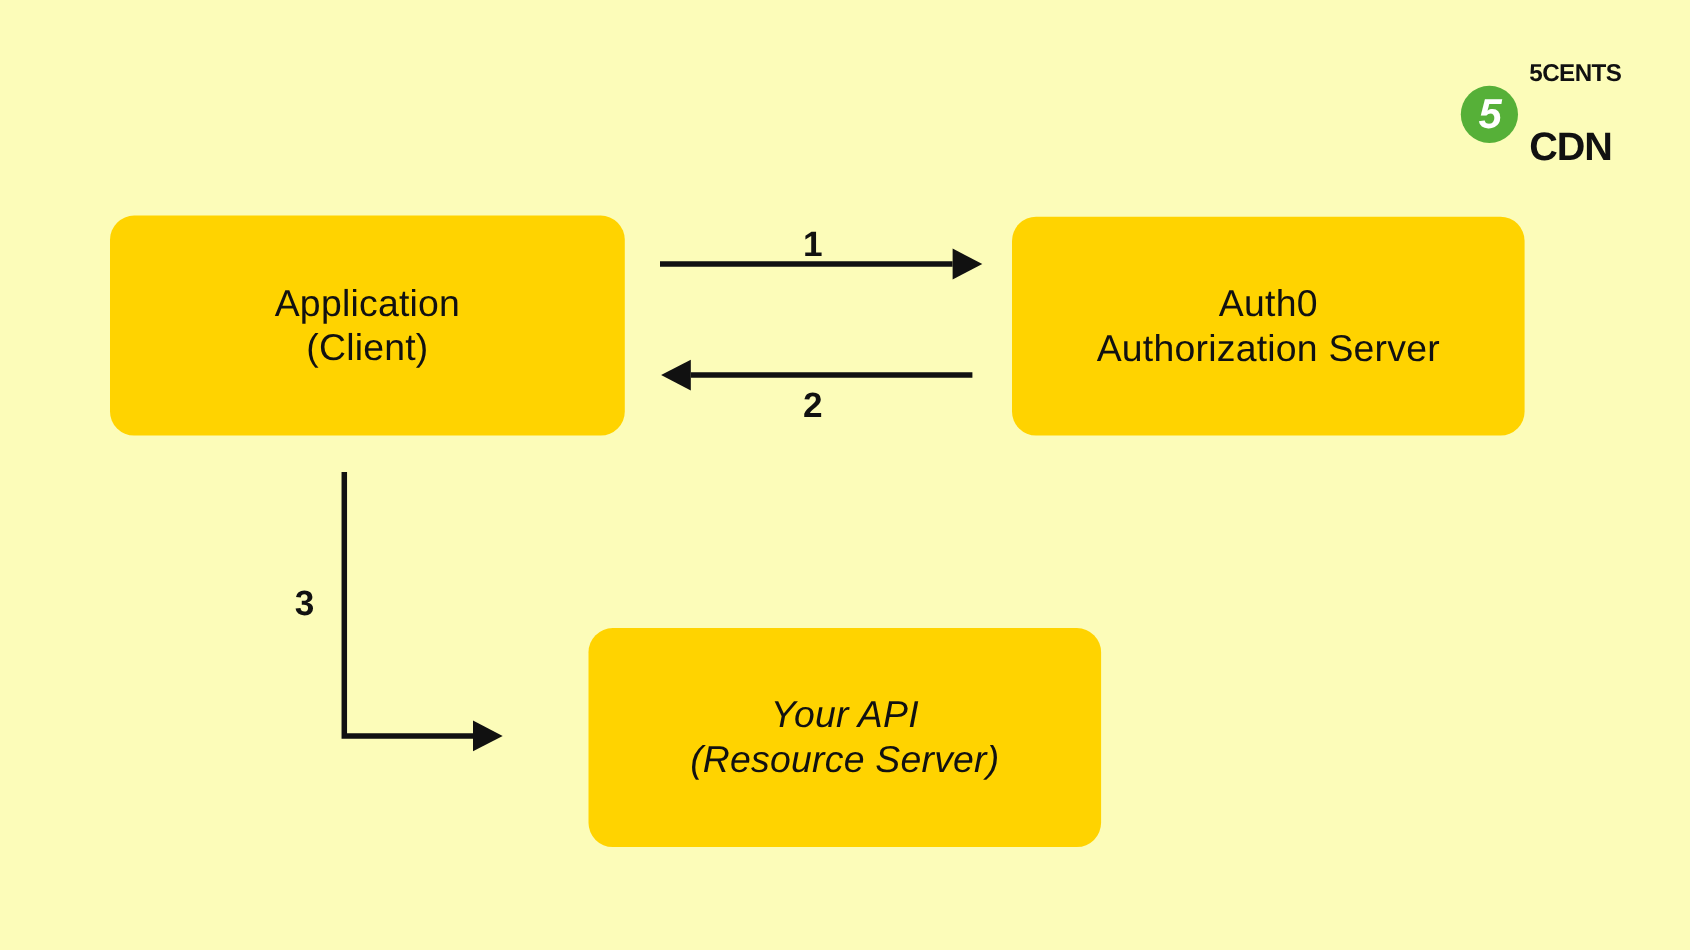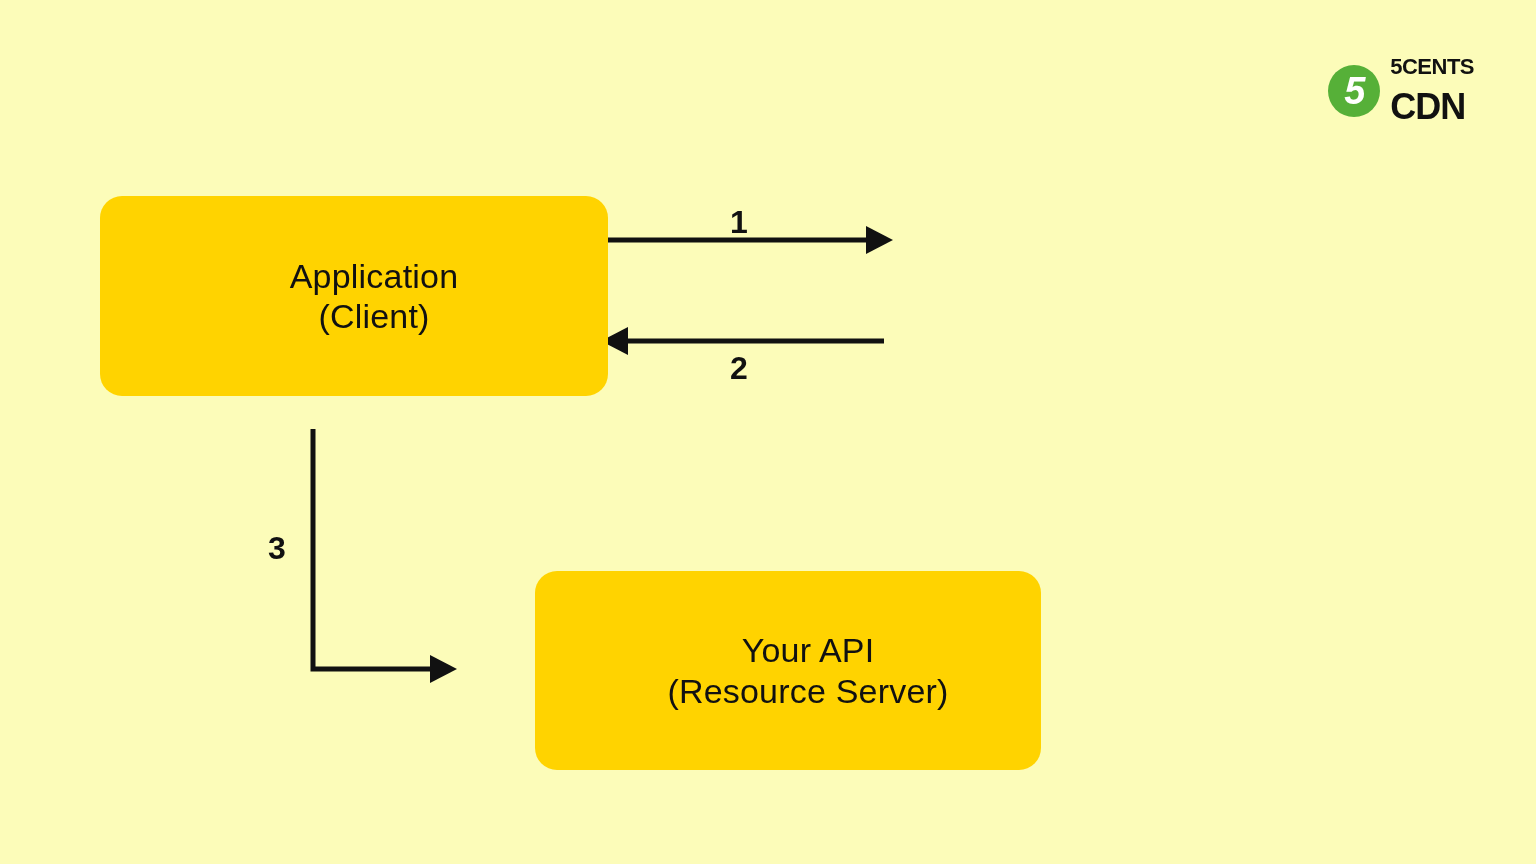--- a/index.html
+++ b/index.html
@@ -52,6 +52,7 @@
     flex-direction: column;
     align-items: flex-start;
     line-height: 1;
+    gap: 26px;
   }
   .logo-top {
     font-size: 22px;

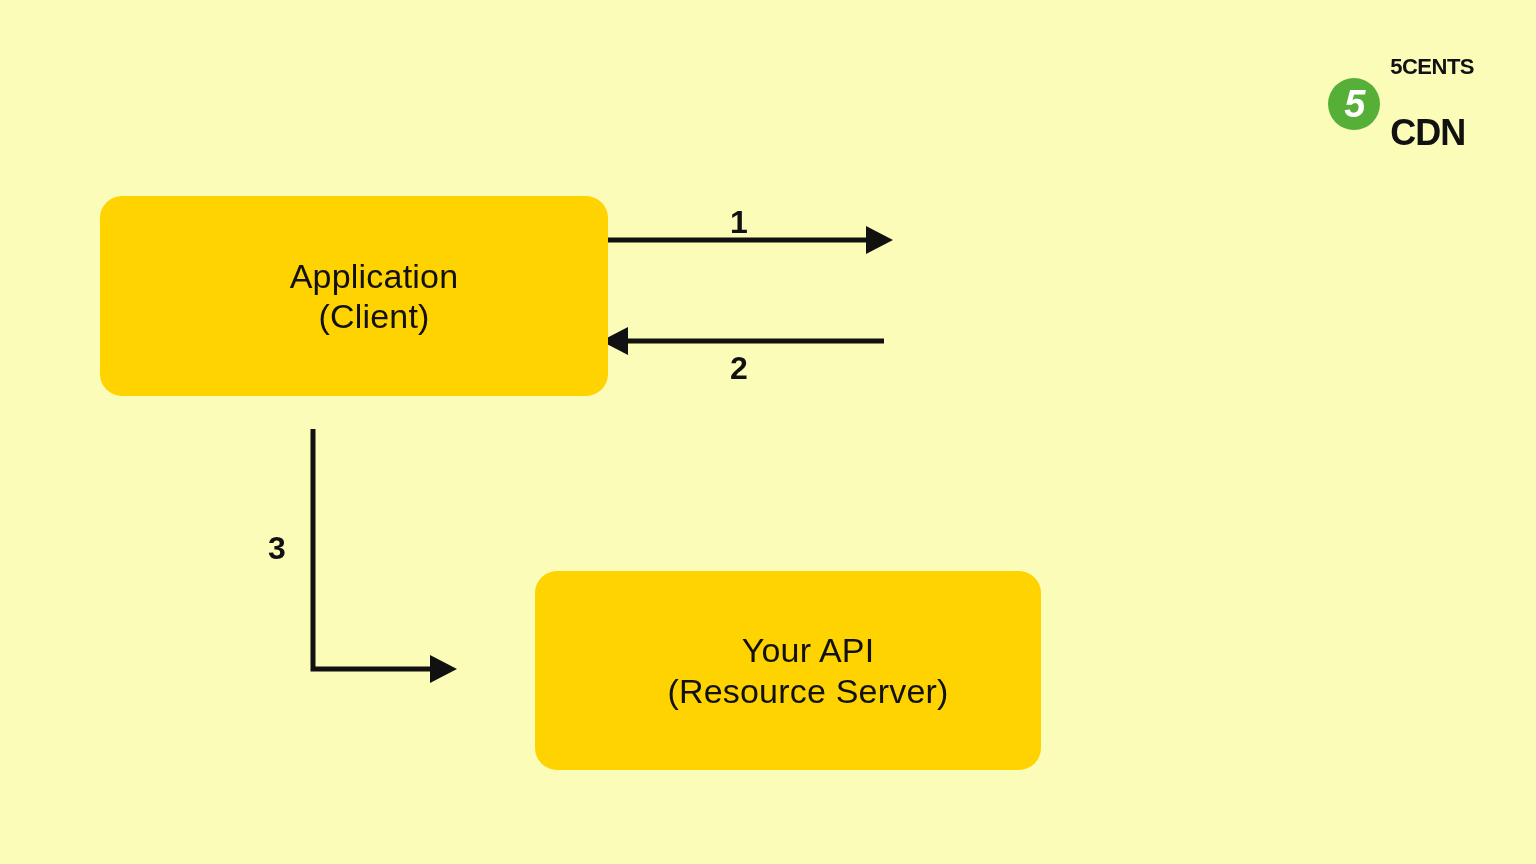--- a/index.html
+++ b/index.html
@@ -81,7 +81,6 @@
     font-size: 34px;
     line-height: 1.18;
     letter-spacing: 0.2px;
-    padding-left: 40px;
   }
   .node-label {
     white-space: pre-line;

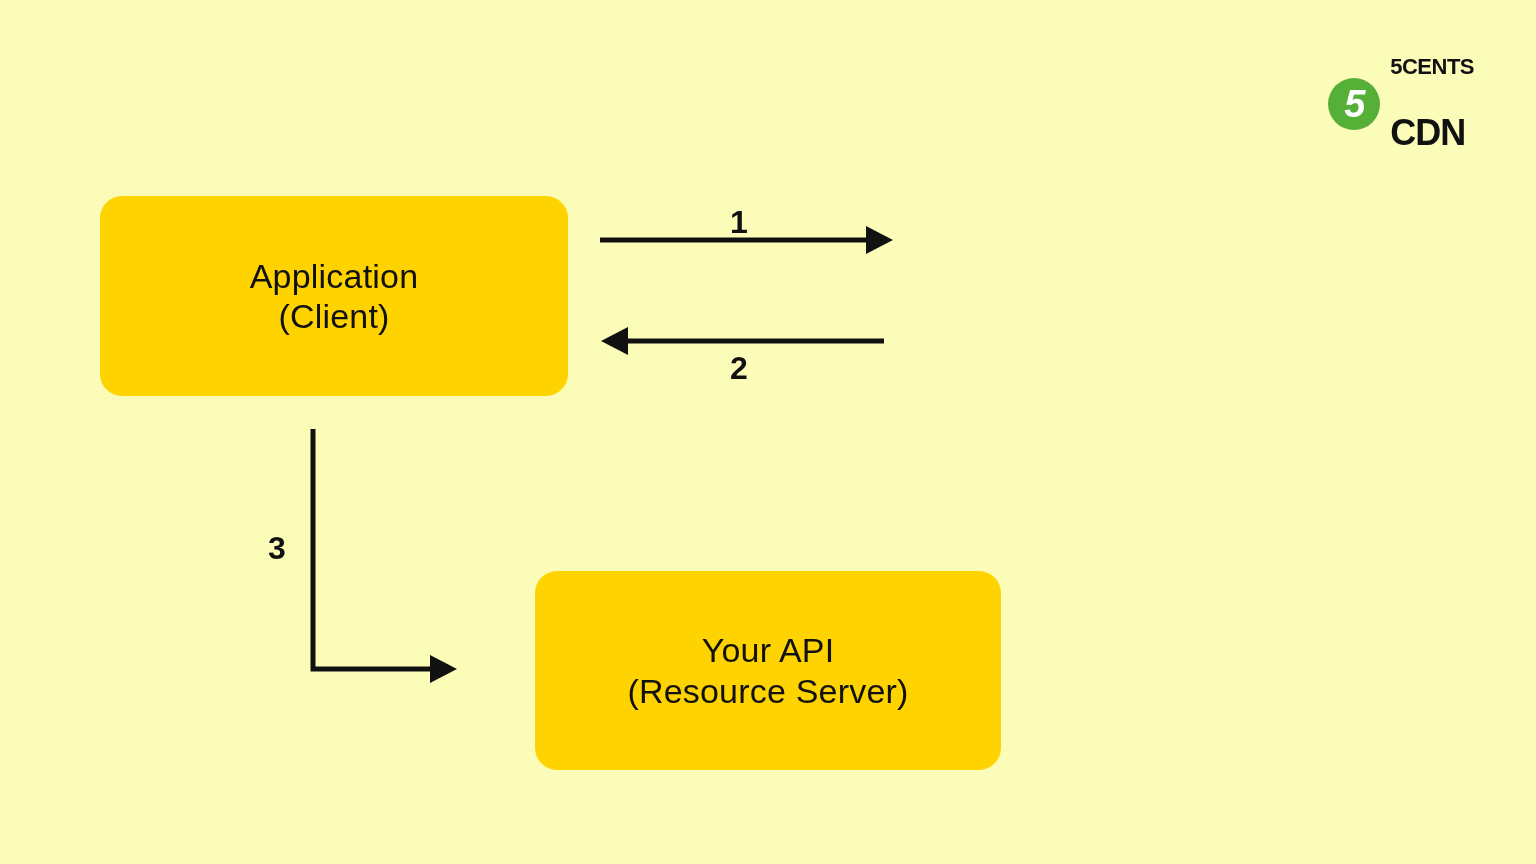--- a/index.html
+++ b/index.html
@@ -169,6 +169,10 @@
 (Client)</span>
   </div>
 
+  <div class="node" id="node-auth-server">
+    <span class="node-label">Auth0
+Authorization Server</span>
+  </div>
 
   <div class="node" id="node-your-api">
     <span class="node-label">Your API

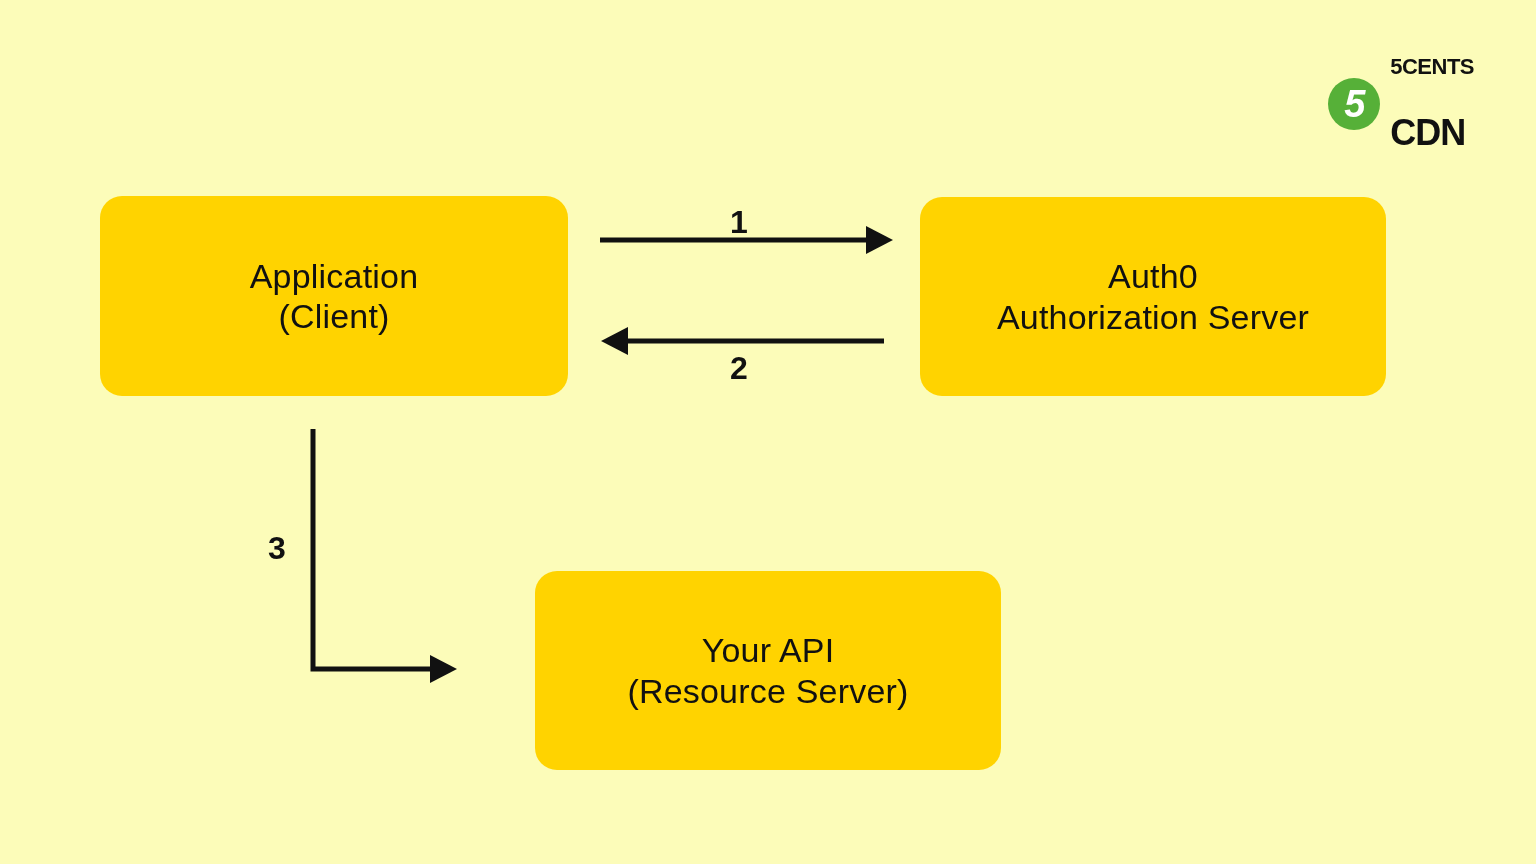--- a/index.html
+++ b/index.html
@@ -104,6 +104,7 @@
     top: 571px;
     width: 466px;
     height: 199px;
+    font-style: italic;
   }
 
   

